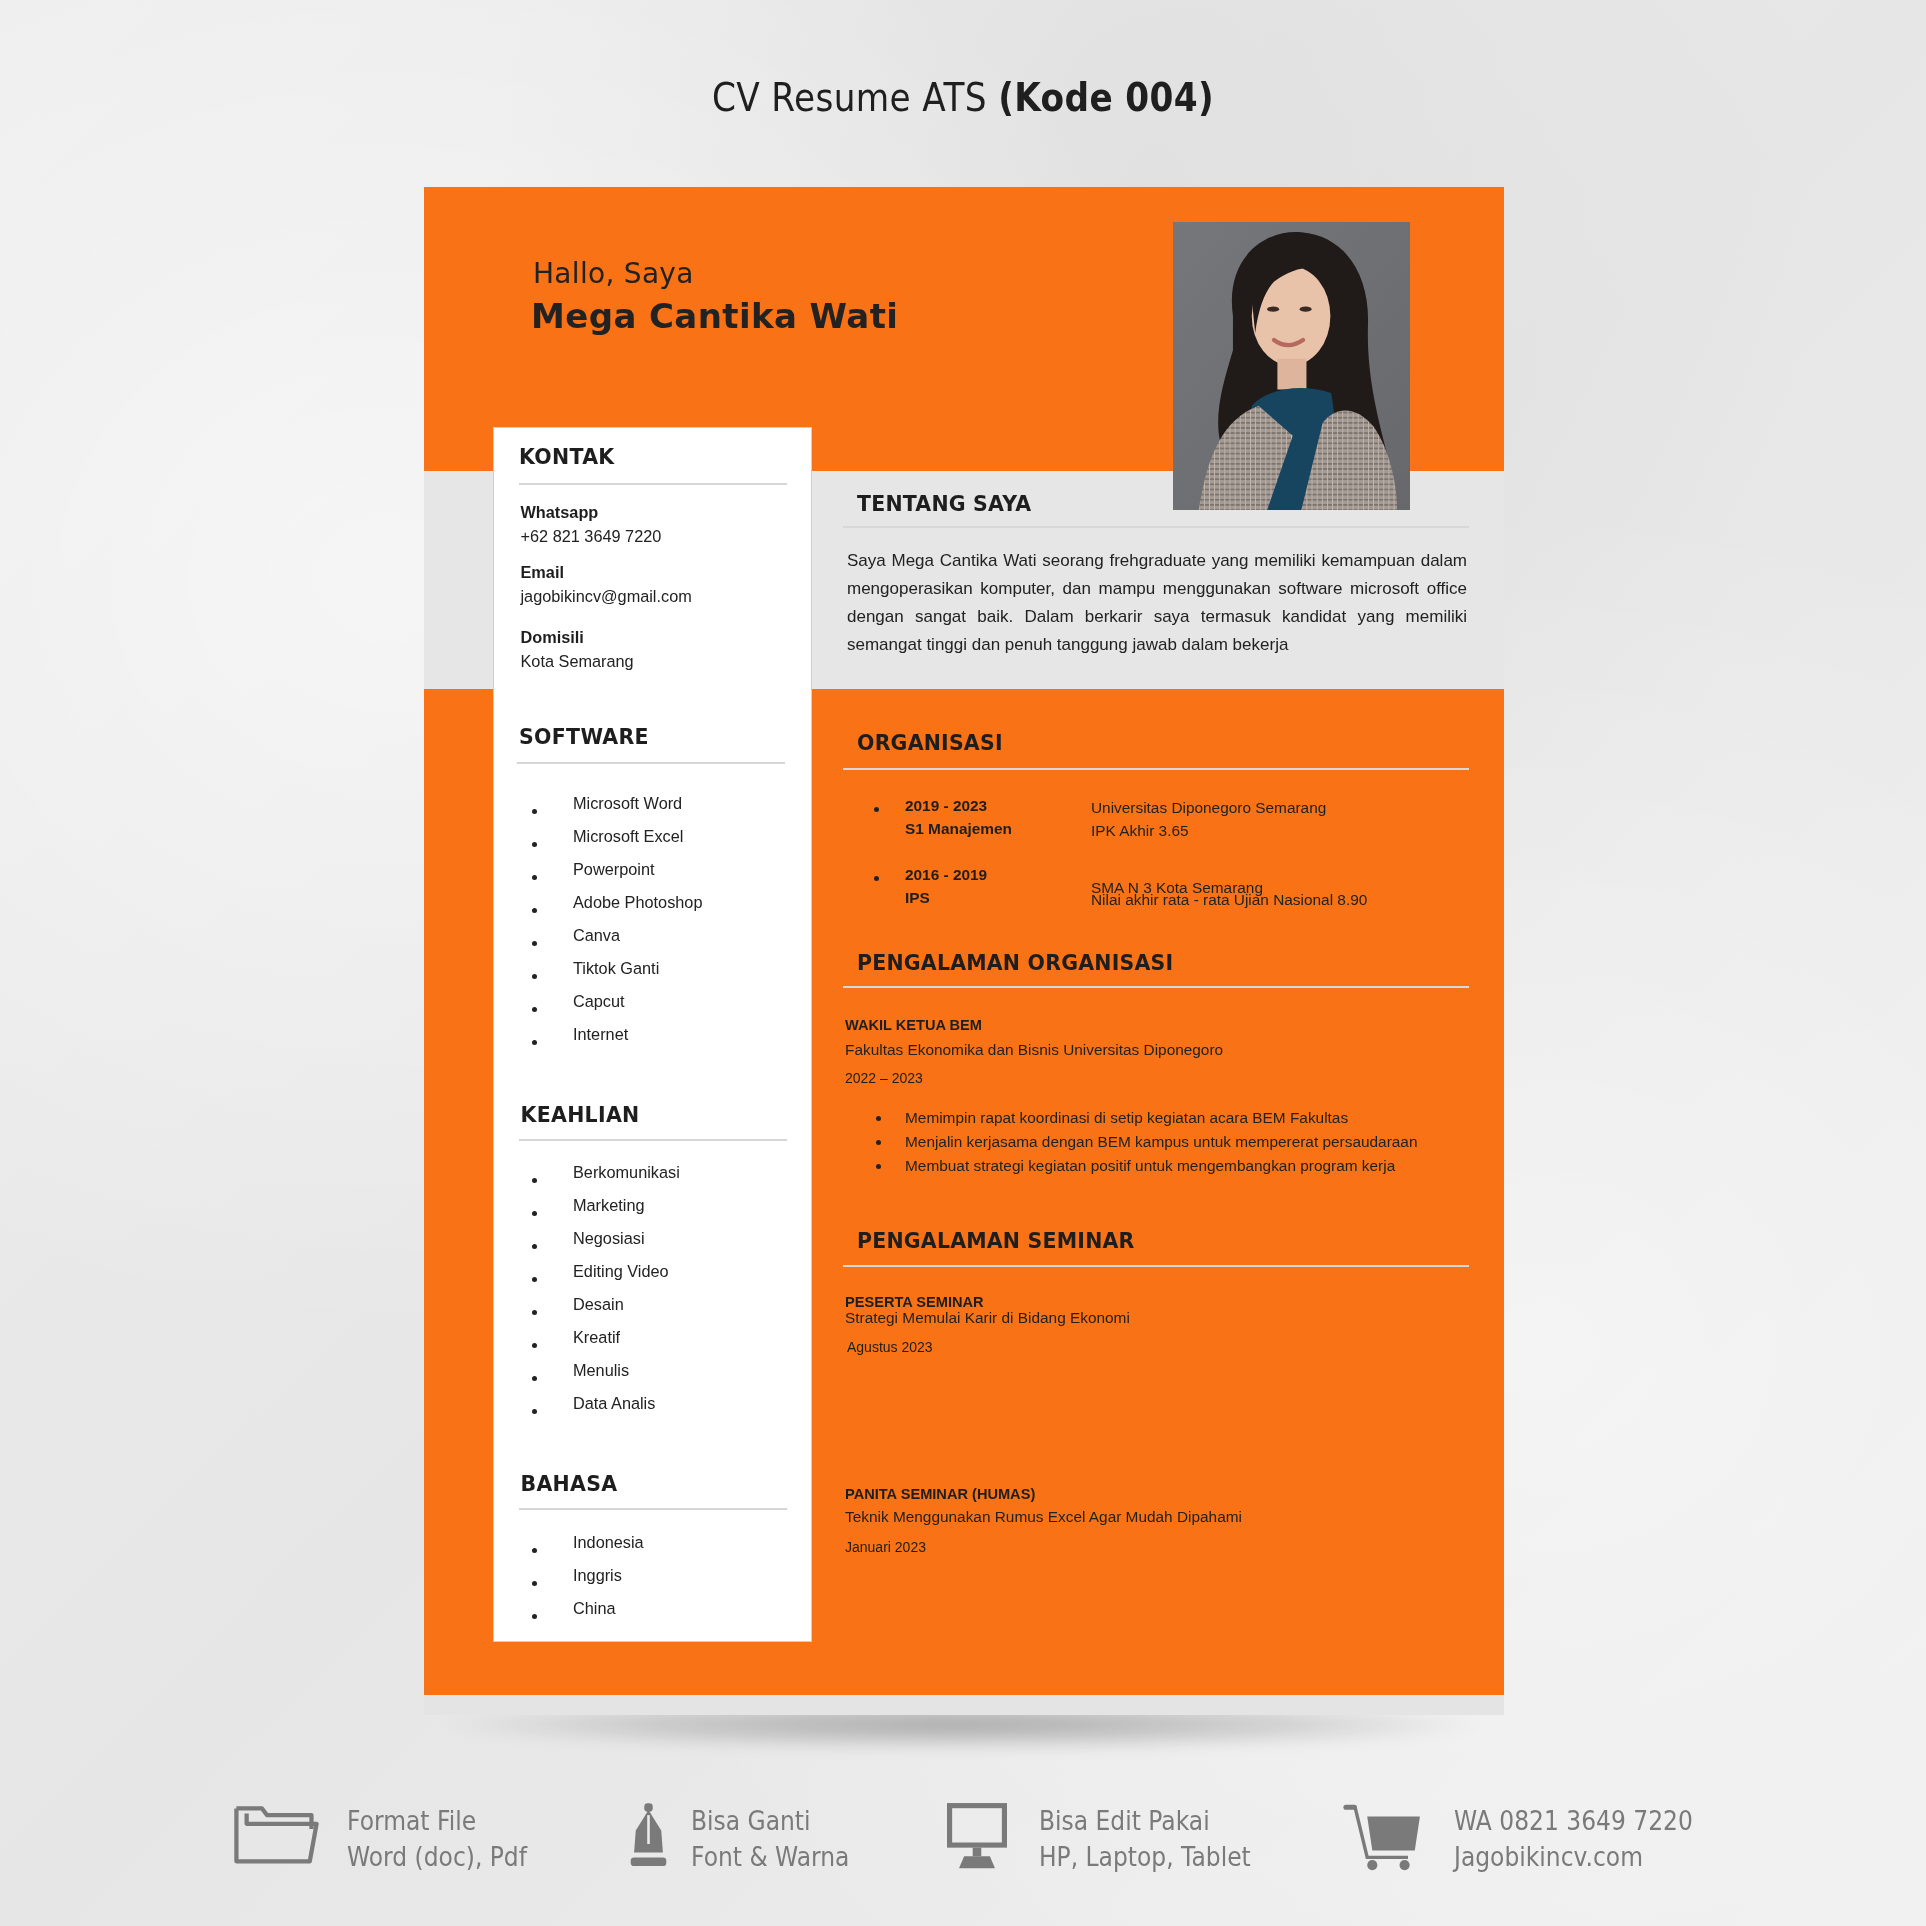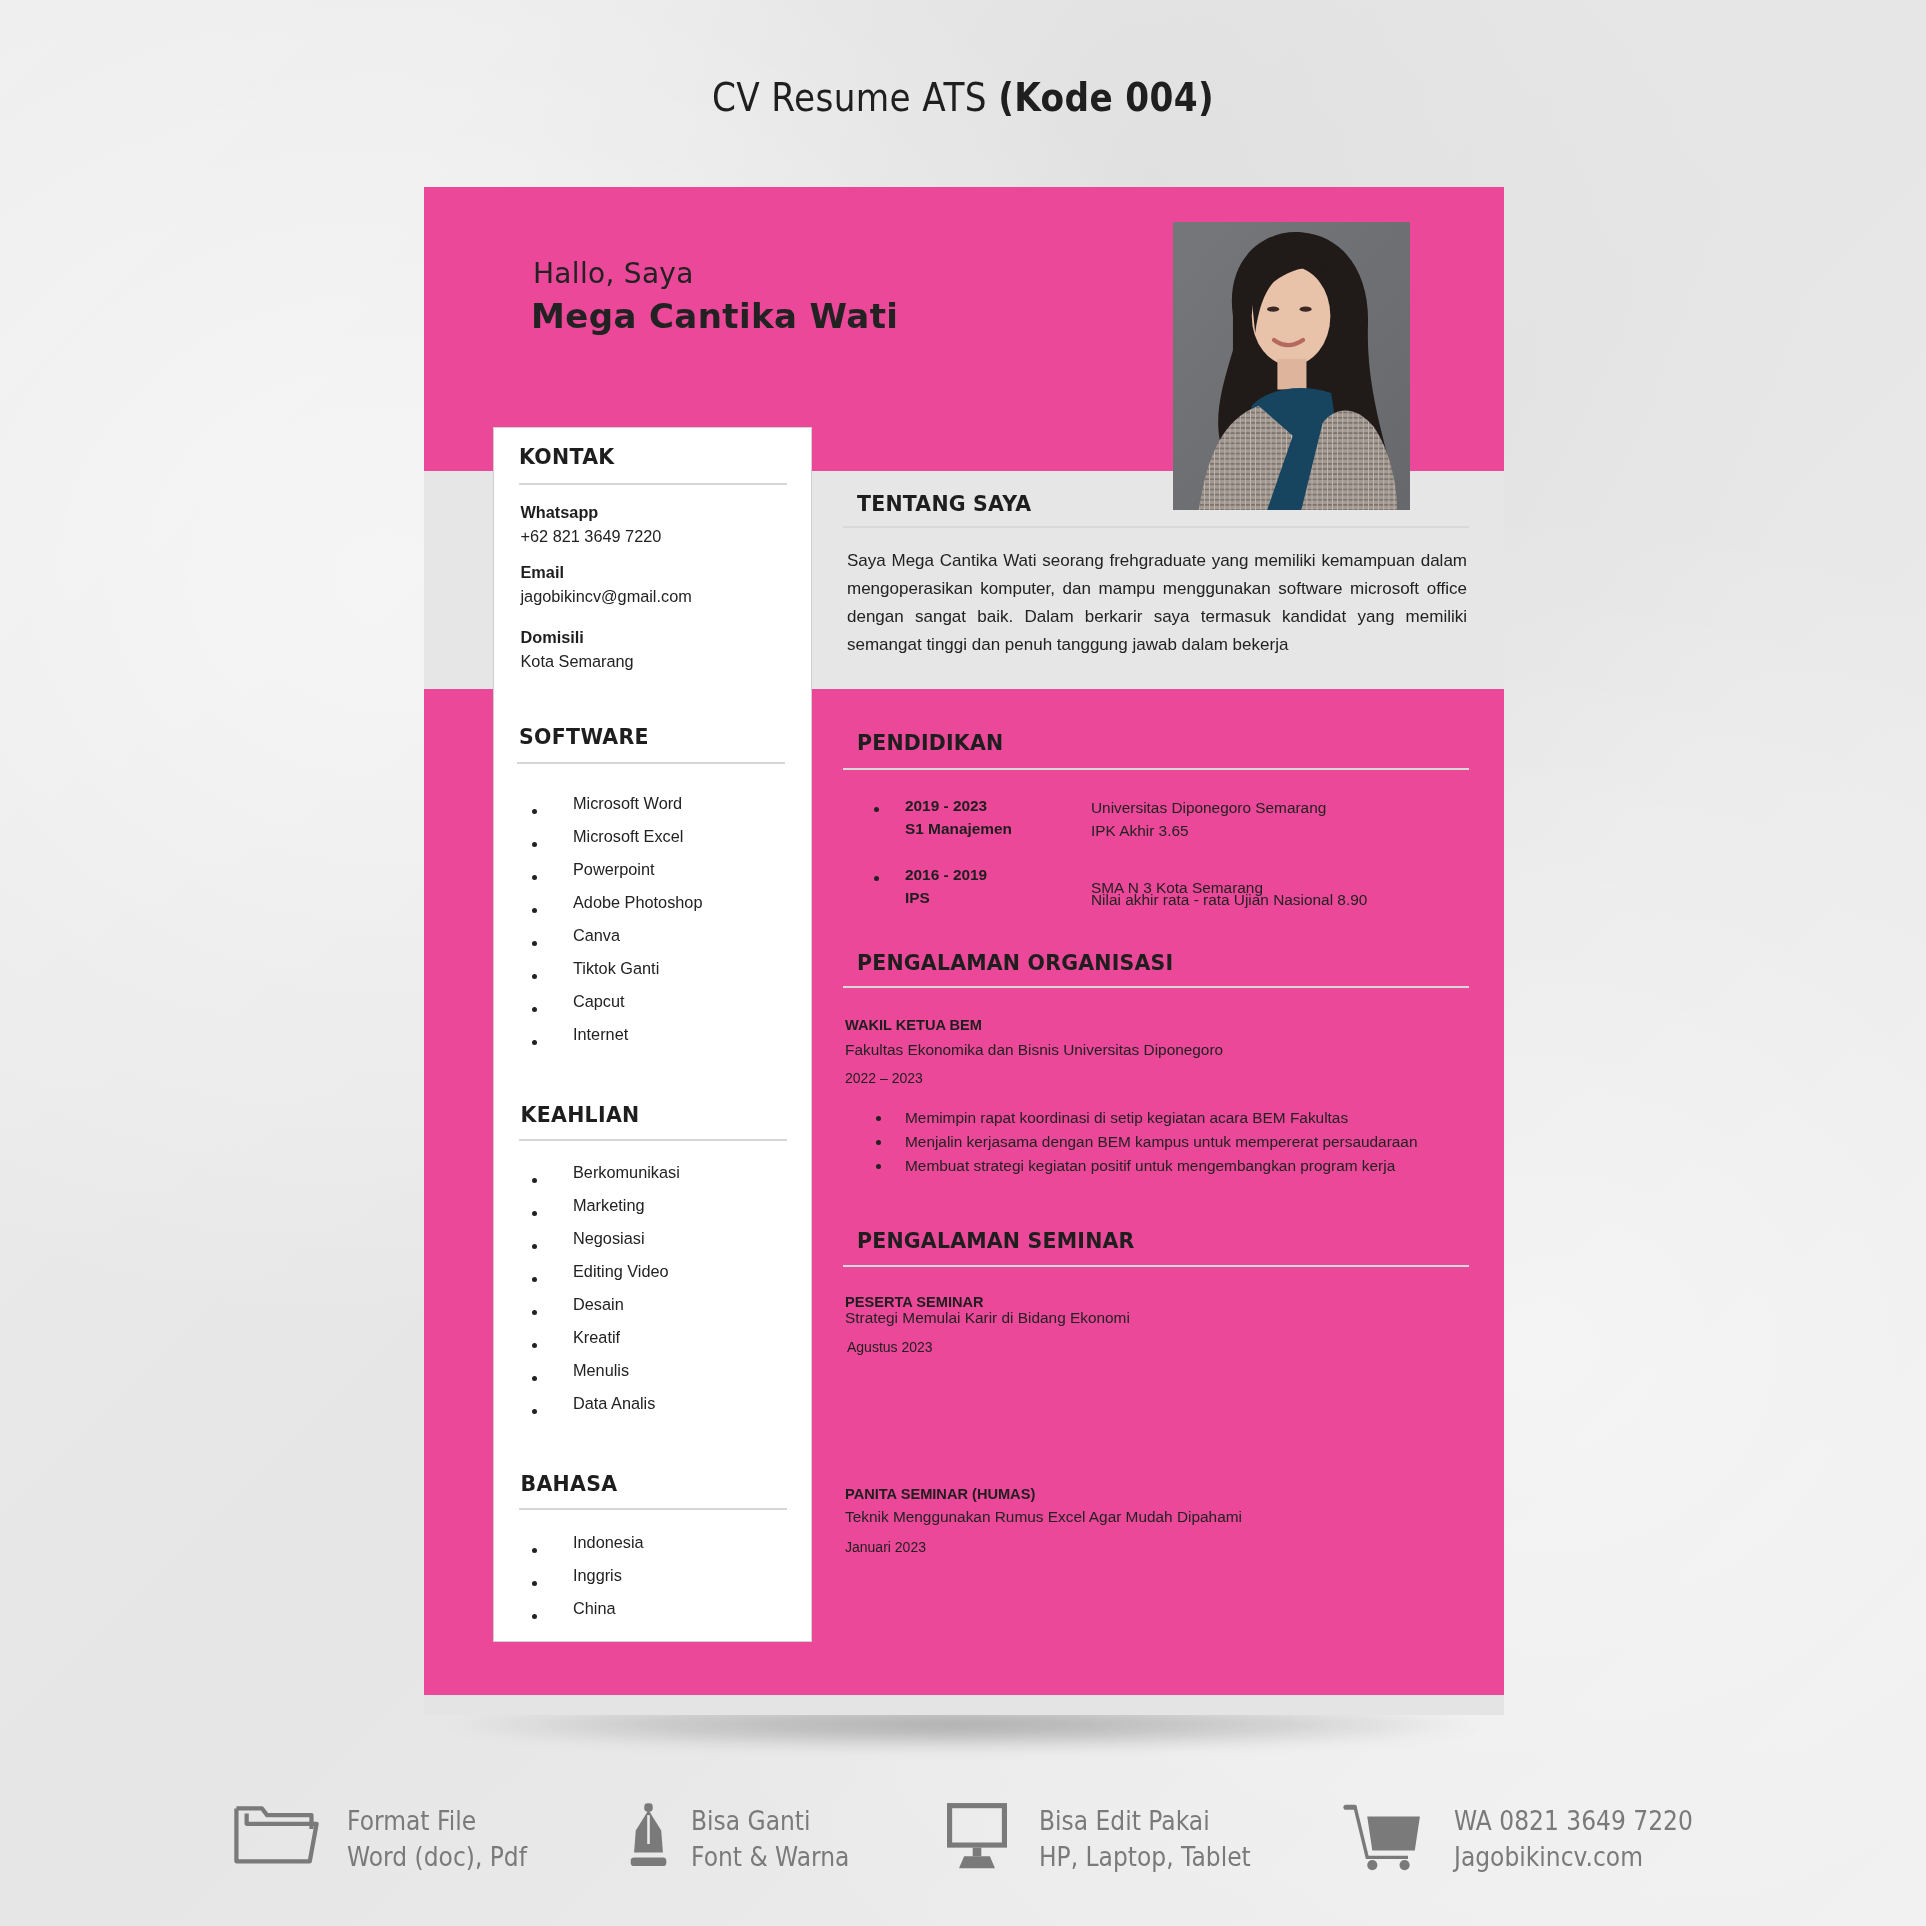--- a/index.html
+++ b/index.html
@@ -35,7 +35,7 @@
   }
   .sheet {
     position: absolute; left: 424px; top: 187px; width: 1080px; height: 1508px;
-    background: #ec4899;
+    background: #f97316;
   }
   .sheet-foot {
     position: absolute; left: 424px; top: 1695px; width: 1080px; height: 19.7px;

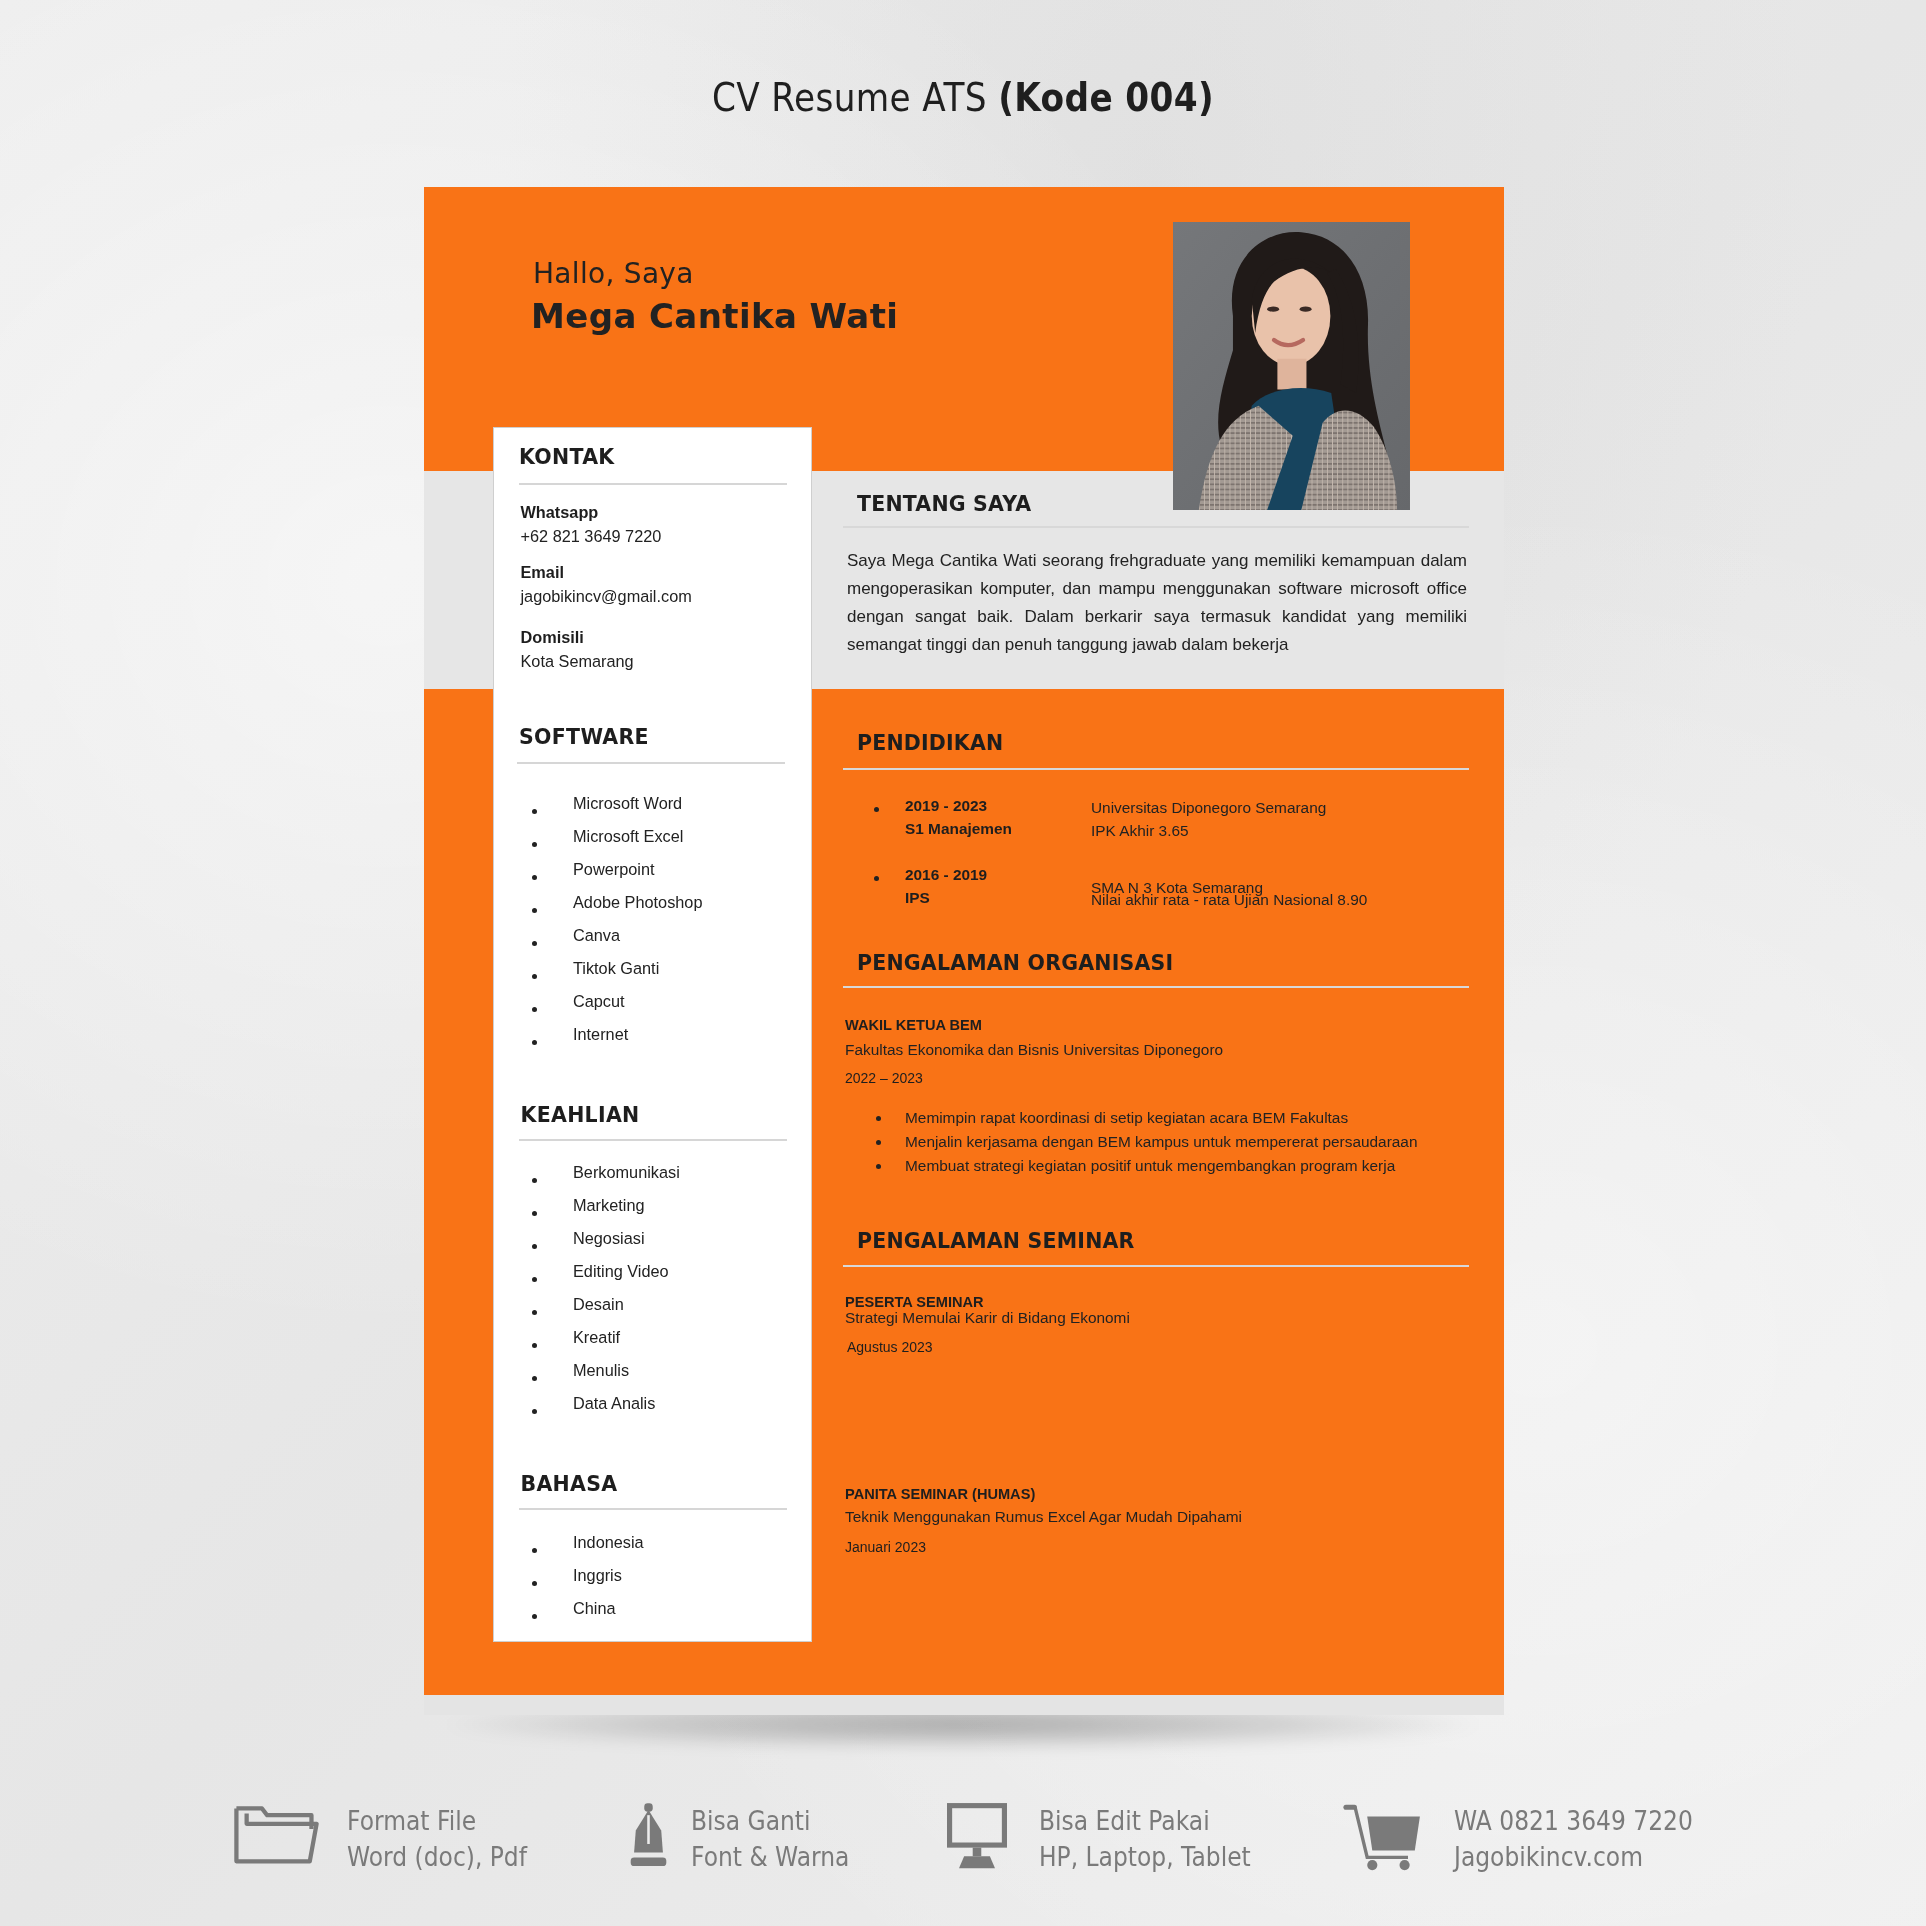--- a/index.html
+++ b/index.html
@@ -248,7 +248,7 @@
   <div class="rsec-rule" style="top:339px;"></div>
   <div class="about-text">Saya Mega Cantika Wati seorang frehgraduate yang memiliki kemampuan dalam mengoperasikan komputer, dan mampu menggunakan software microsoft office dengan sangat baik. Dalam berkarir saya termasuk kandidat yang memiliki semangat tinggi dan penuh tanggung jawab dalam bekerja</div>
 
-  <div class="rsec-title" style="top:544px;">PENDIDIKAN</div>
+  <div class="rsec-title" style="top:544px;">ORGANISASI</div>
   <div class="rsec-rule" style="top:581px;"></div>
   <div class="edu-row" style="top:610px;">
     <span class="dot"></span>

